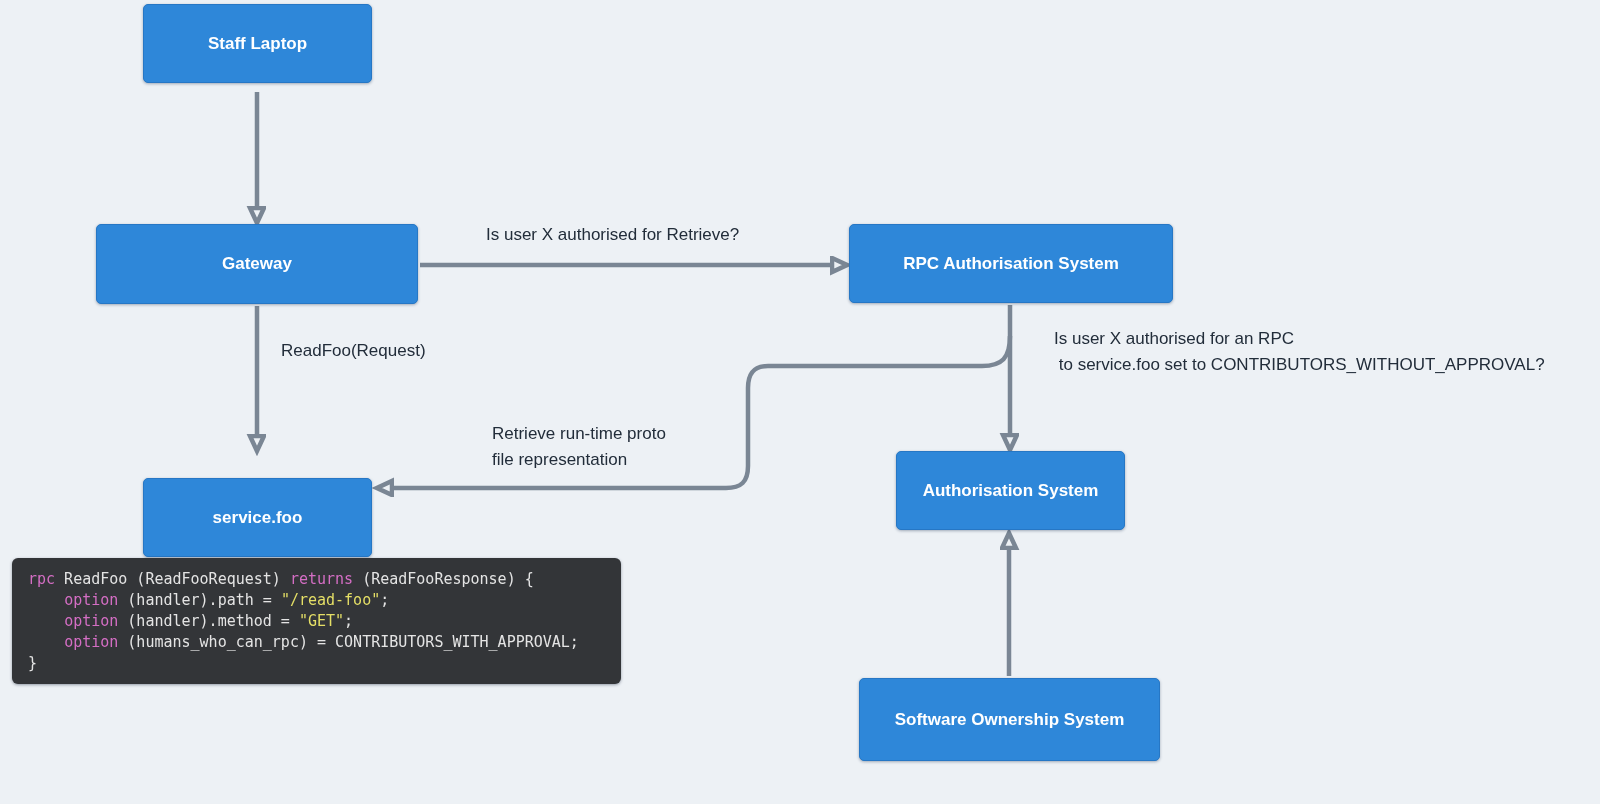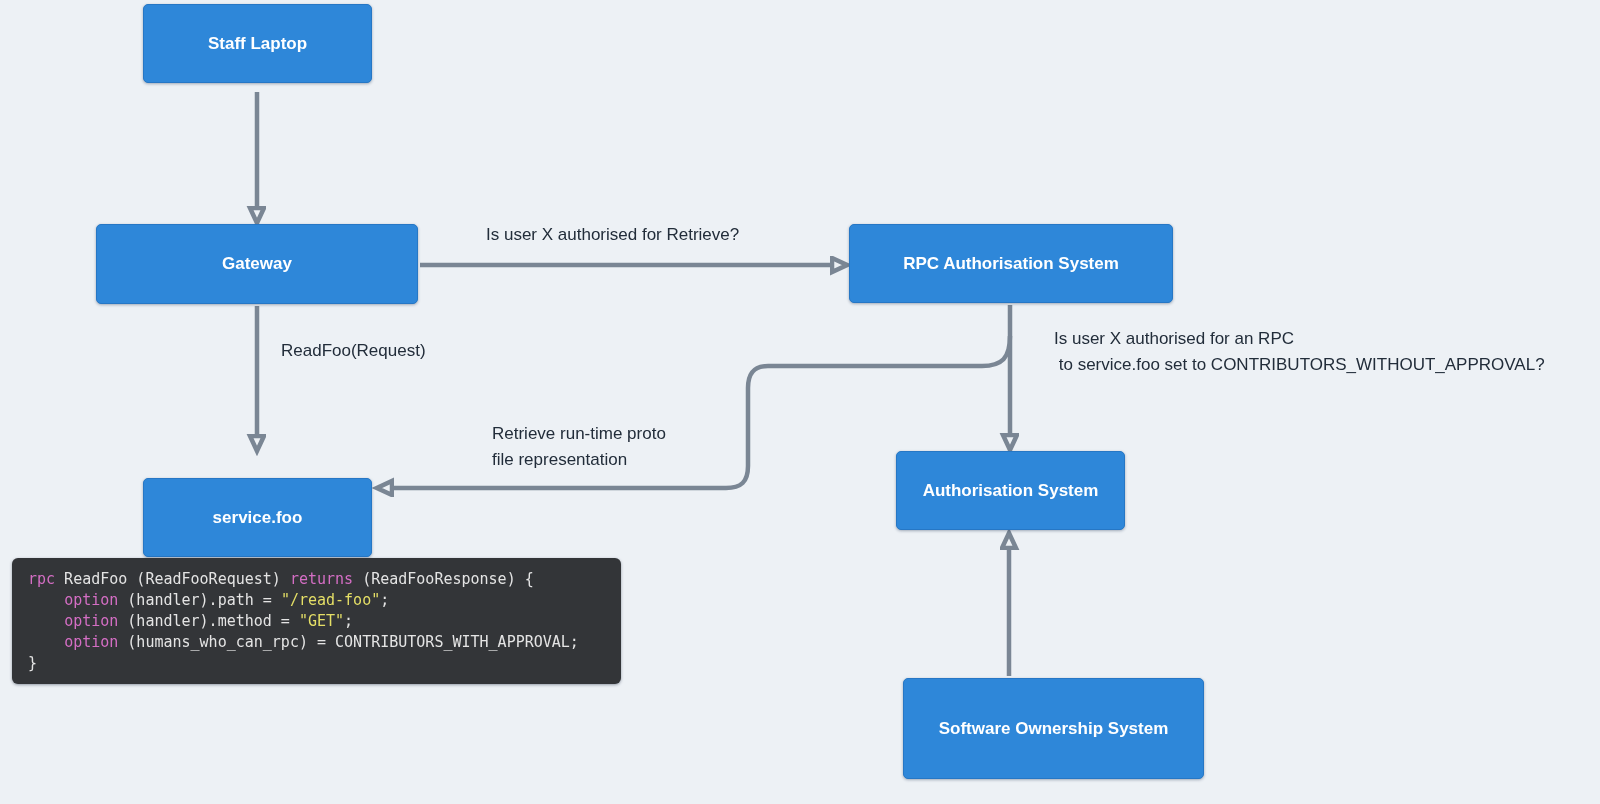--- a/index.html
+++ b/index.html
@@ -41,7 +41,7 @@
   .node-rpcauth{left:849px;top:224px;width:324px;height:79px;}
   .node-servicefoo{left:143px;top:452px;width:229px;height:79px;margin-top:26px;}
   .node-authsys{left:896px;top:451px;width:229px;height:79px;justify-content:center;}
-  .node-ownership{left:859px;top:678px;width:301px;height:101px;margin-left:44px;}
+  .node-ownership{left:859px;top:678px;width:301px;height:83px;}
   .edge-label{
     position:absolute;
     color:var(--ink);

